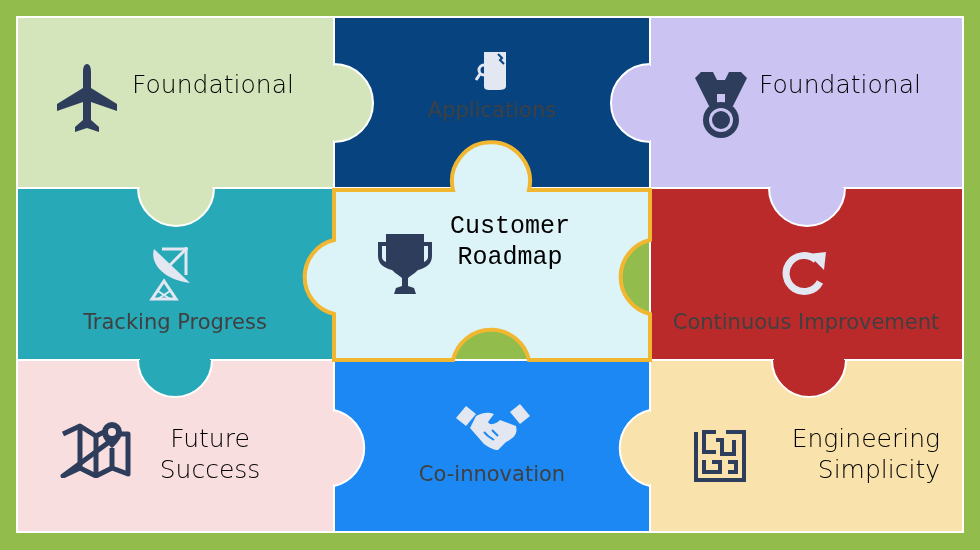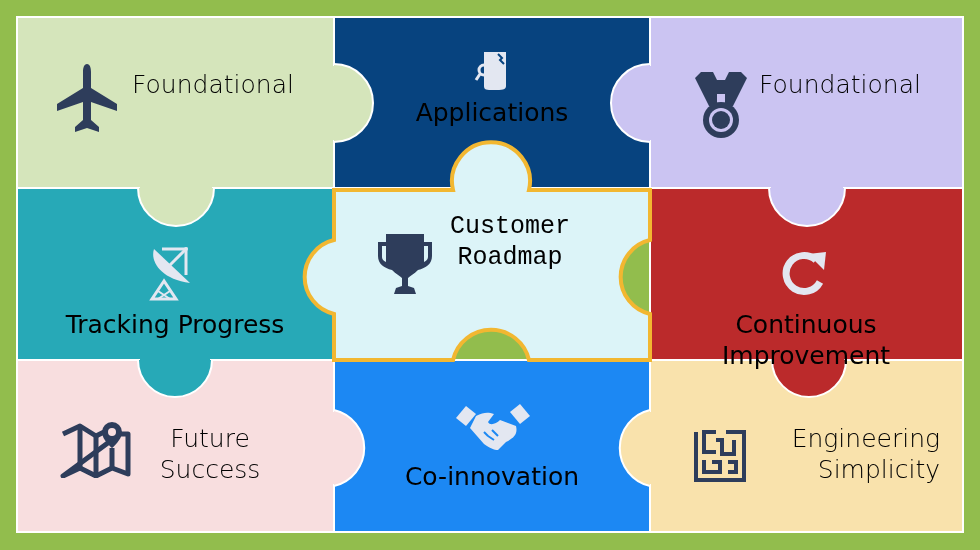--- a/index.html
+++ b/index.html
@@ -7,7 +7,7 @@
   svg.board{position:absolute;left:0;top:0;}
   .label{position:absolute;text-align:center;line-height:1.22;}
   .dark{color:#000000;font-size:25px;font-weight:300;}
-  .light{color:#000000;font-size:25px;}
+  .light{color:#404040;font-size:21px;}
   .ico{position:absolute;}
 </style>
 </head>

